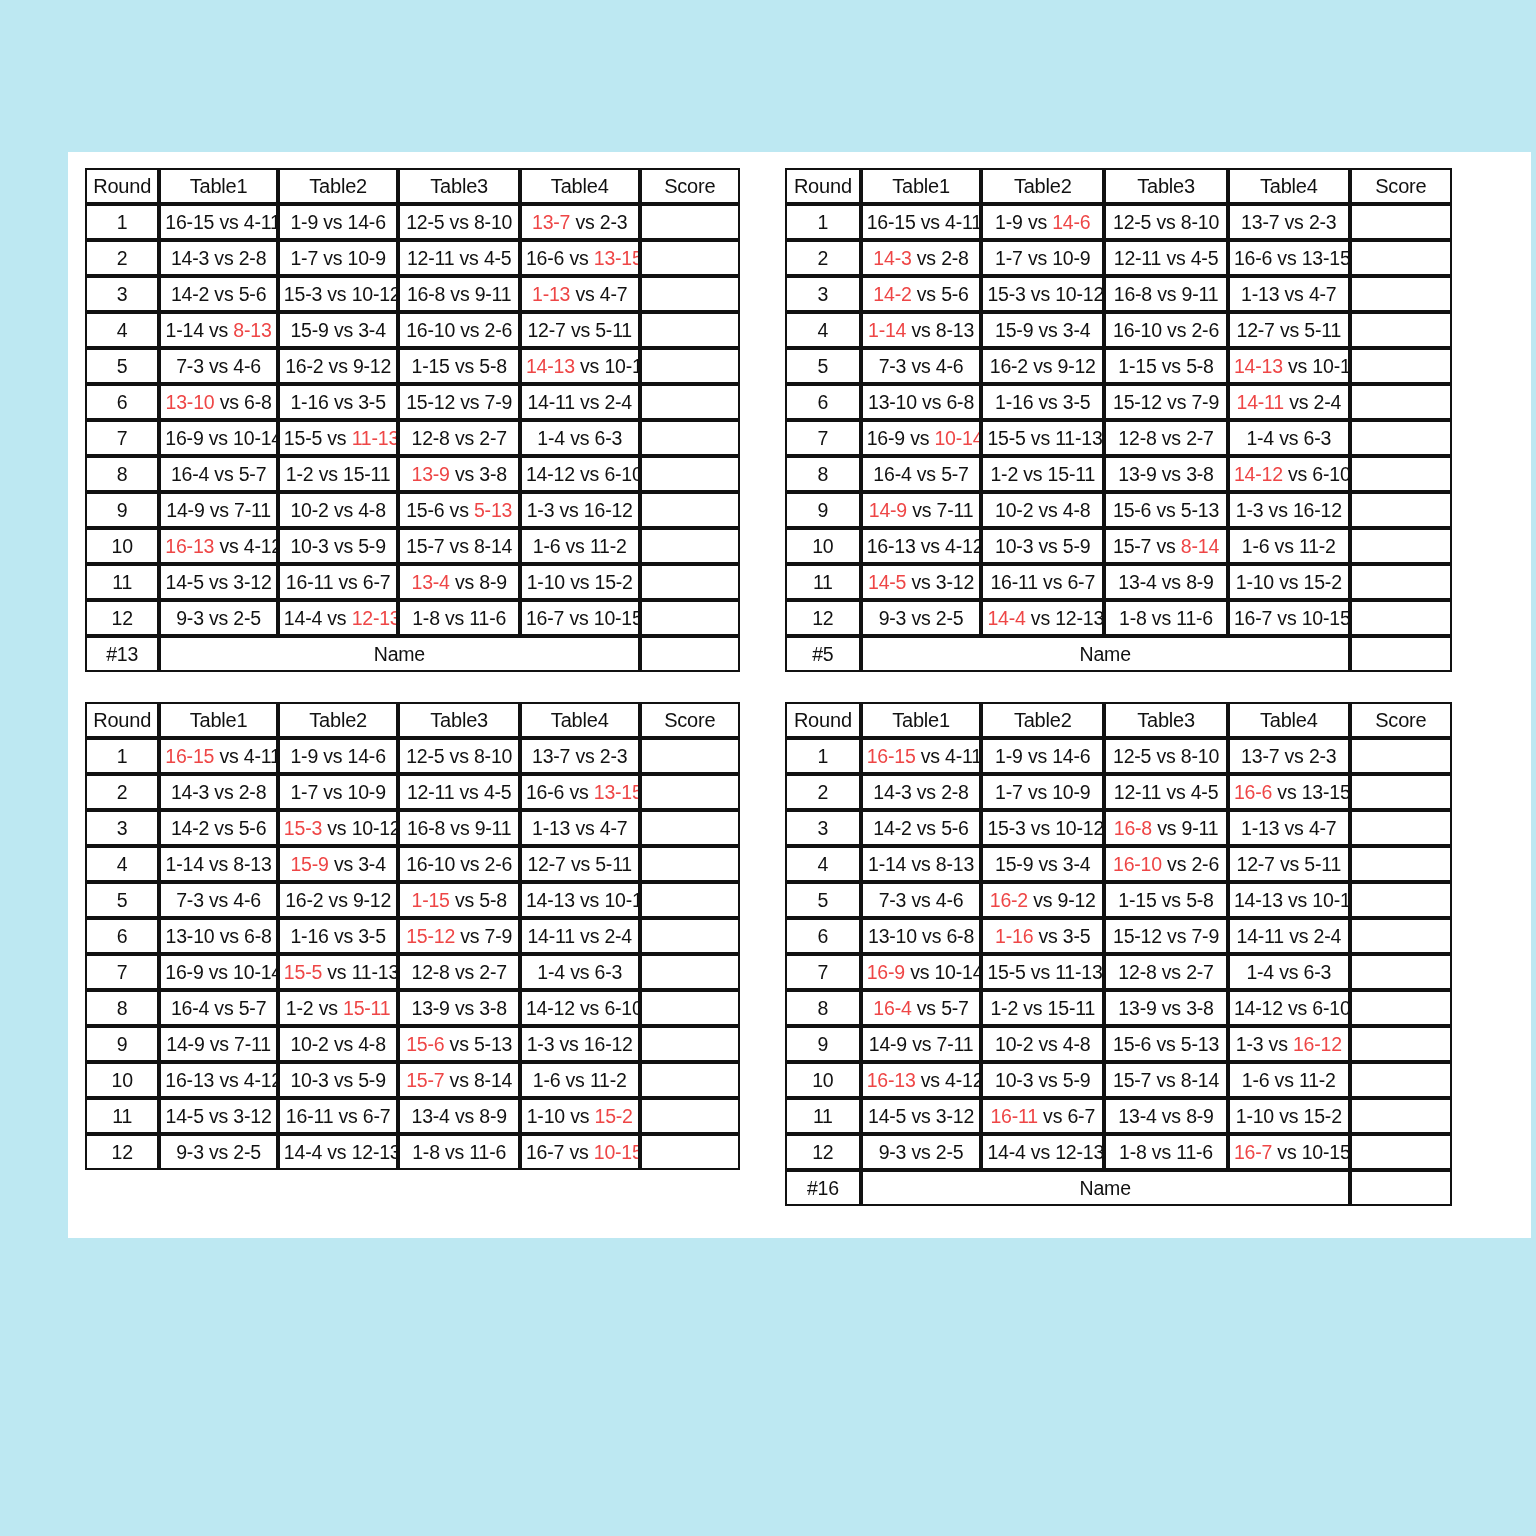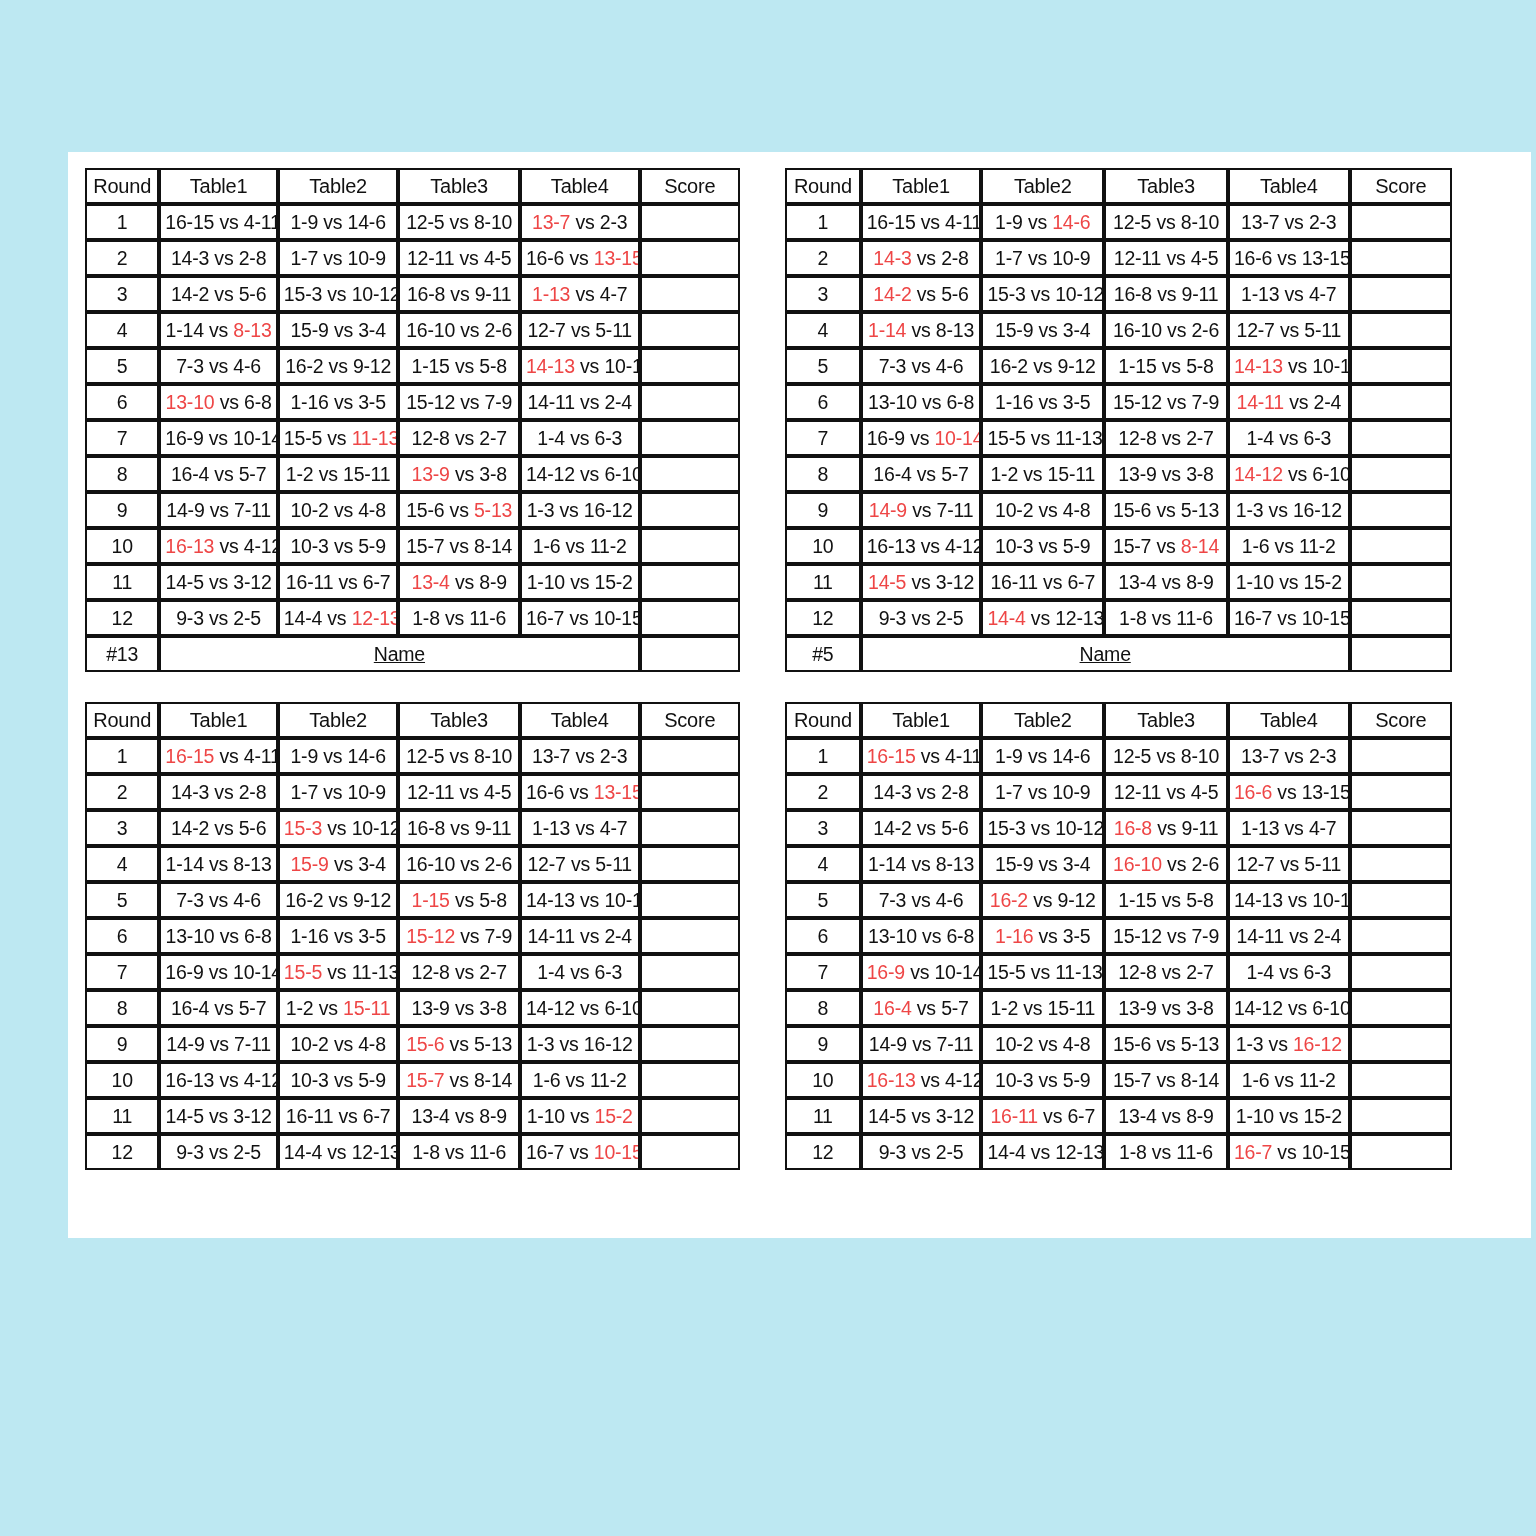--- a/index.html
+++ b/index.html
@@ -82,7 +82,6 @@
     text-align: left;
     padding-left: 9px;
     font-size: 20px;
-    text-decoration: underline;
   }
   td.footer-score { }
 

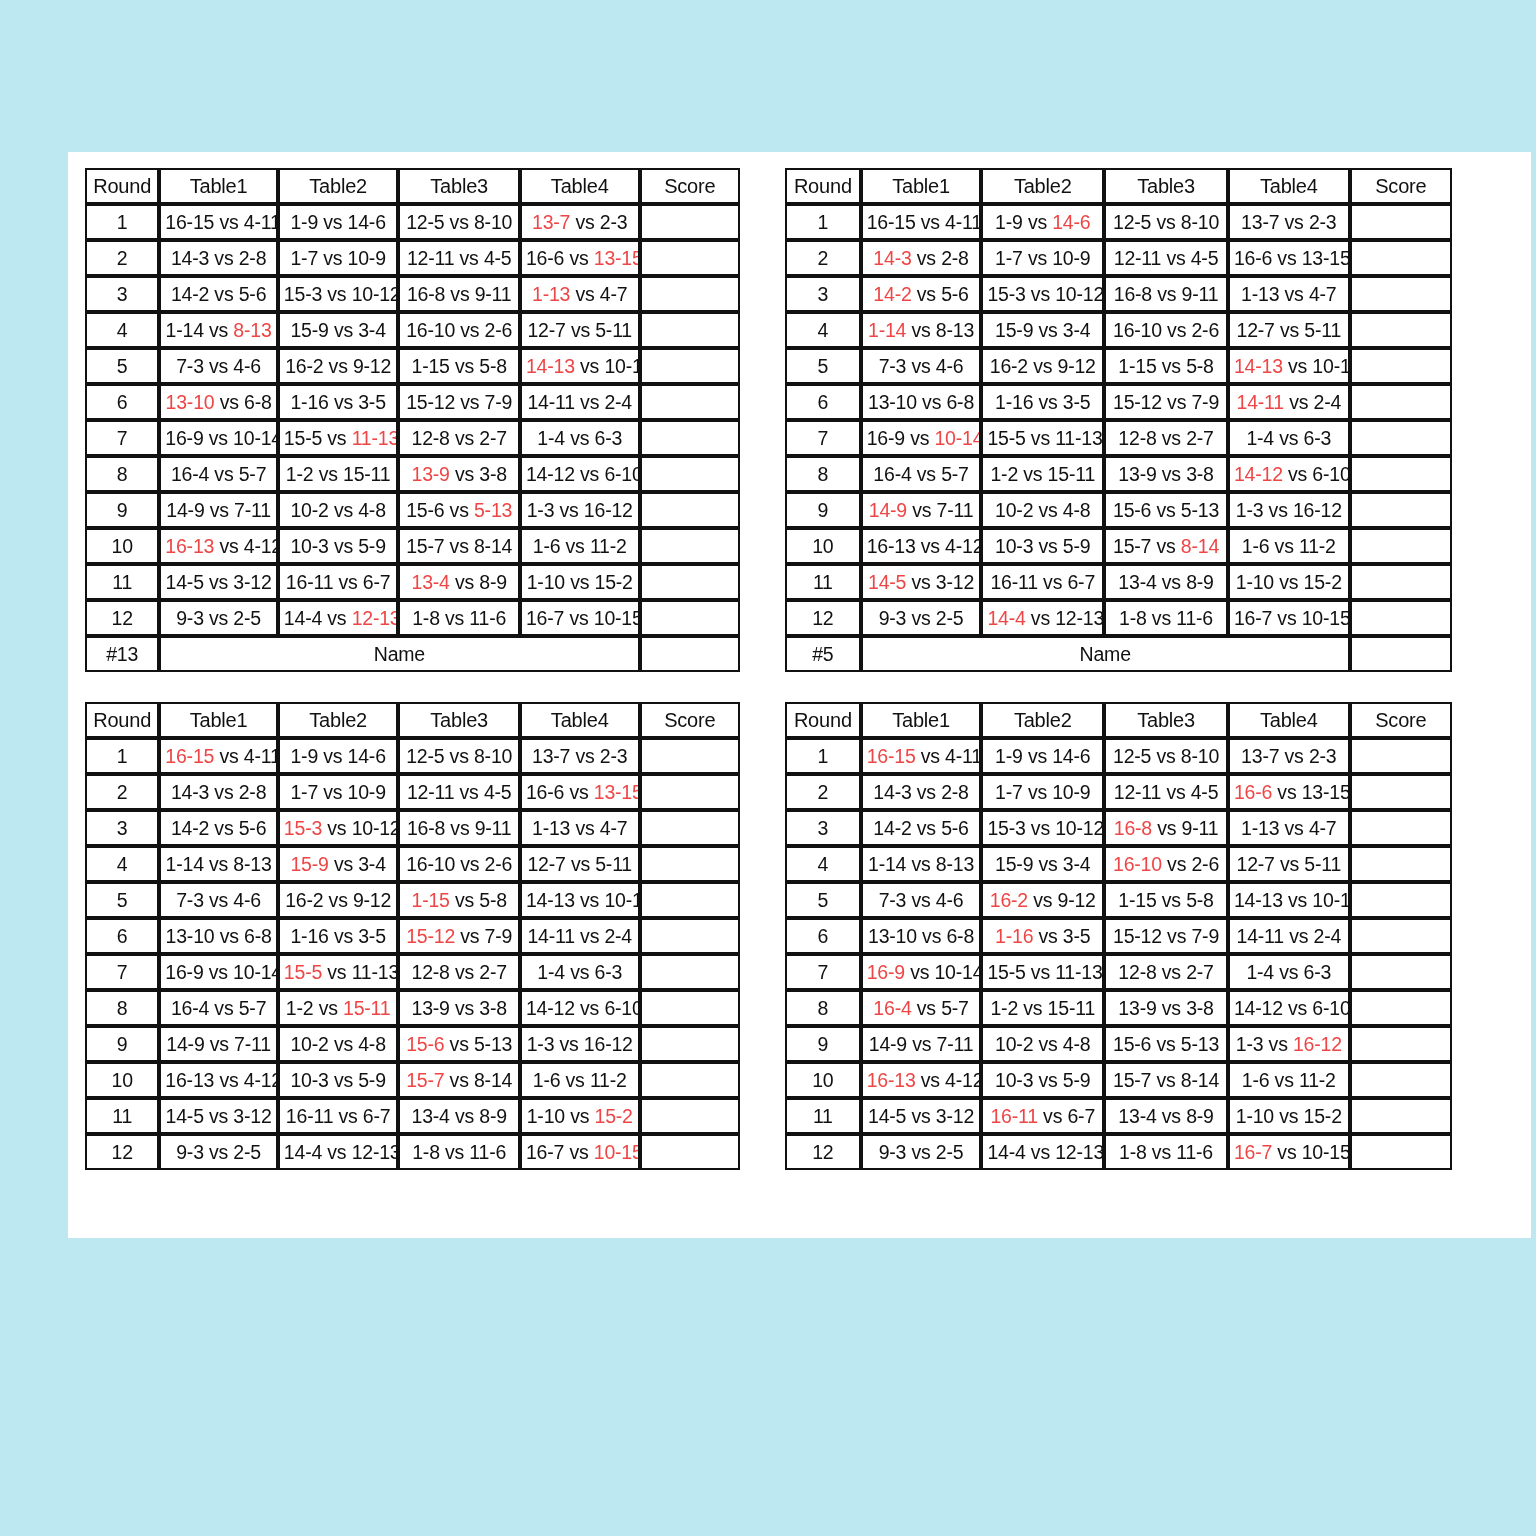--- a/index.html
+++ b/index.html
@@ -579,6 +579,11 @@
               <td><span class="seg cell-red">16-7</span><span class="seg"> vs </span><span class="seg">10-15</span></td>
               <td></td>
             </tr>
+            <tr>
+              <td class="footer-id">#16</td>
+              <td class="footer-name" colspan="4">Name</td>
+              <td class="footer-score"></td>
+            </tr>
           </tbody>
         </table>
       </div>

